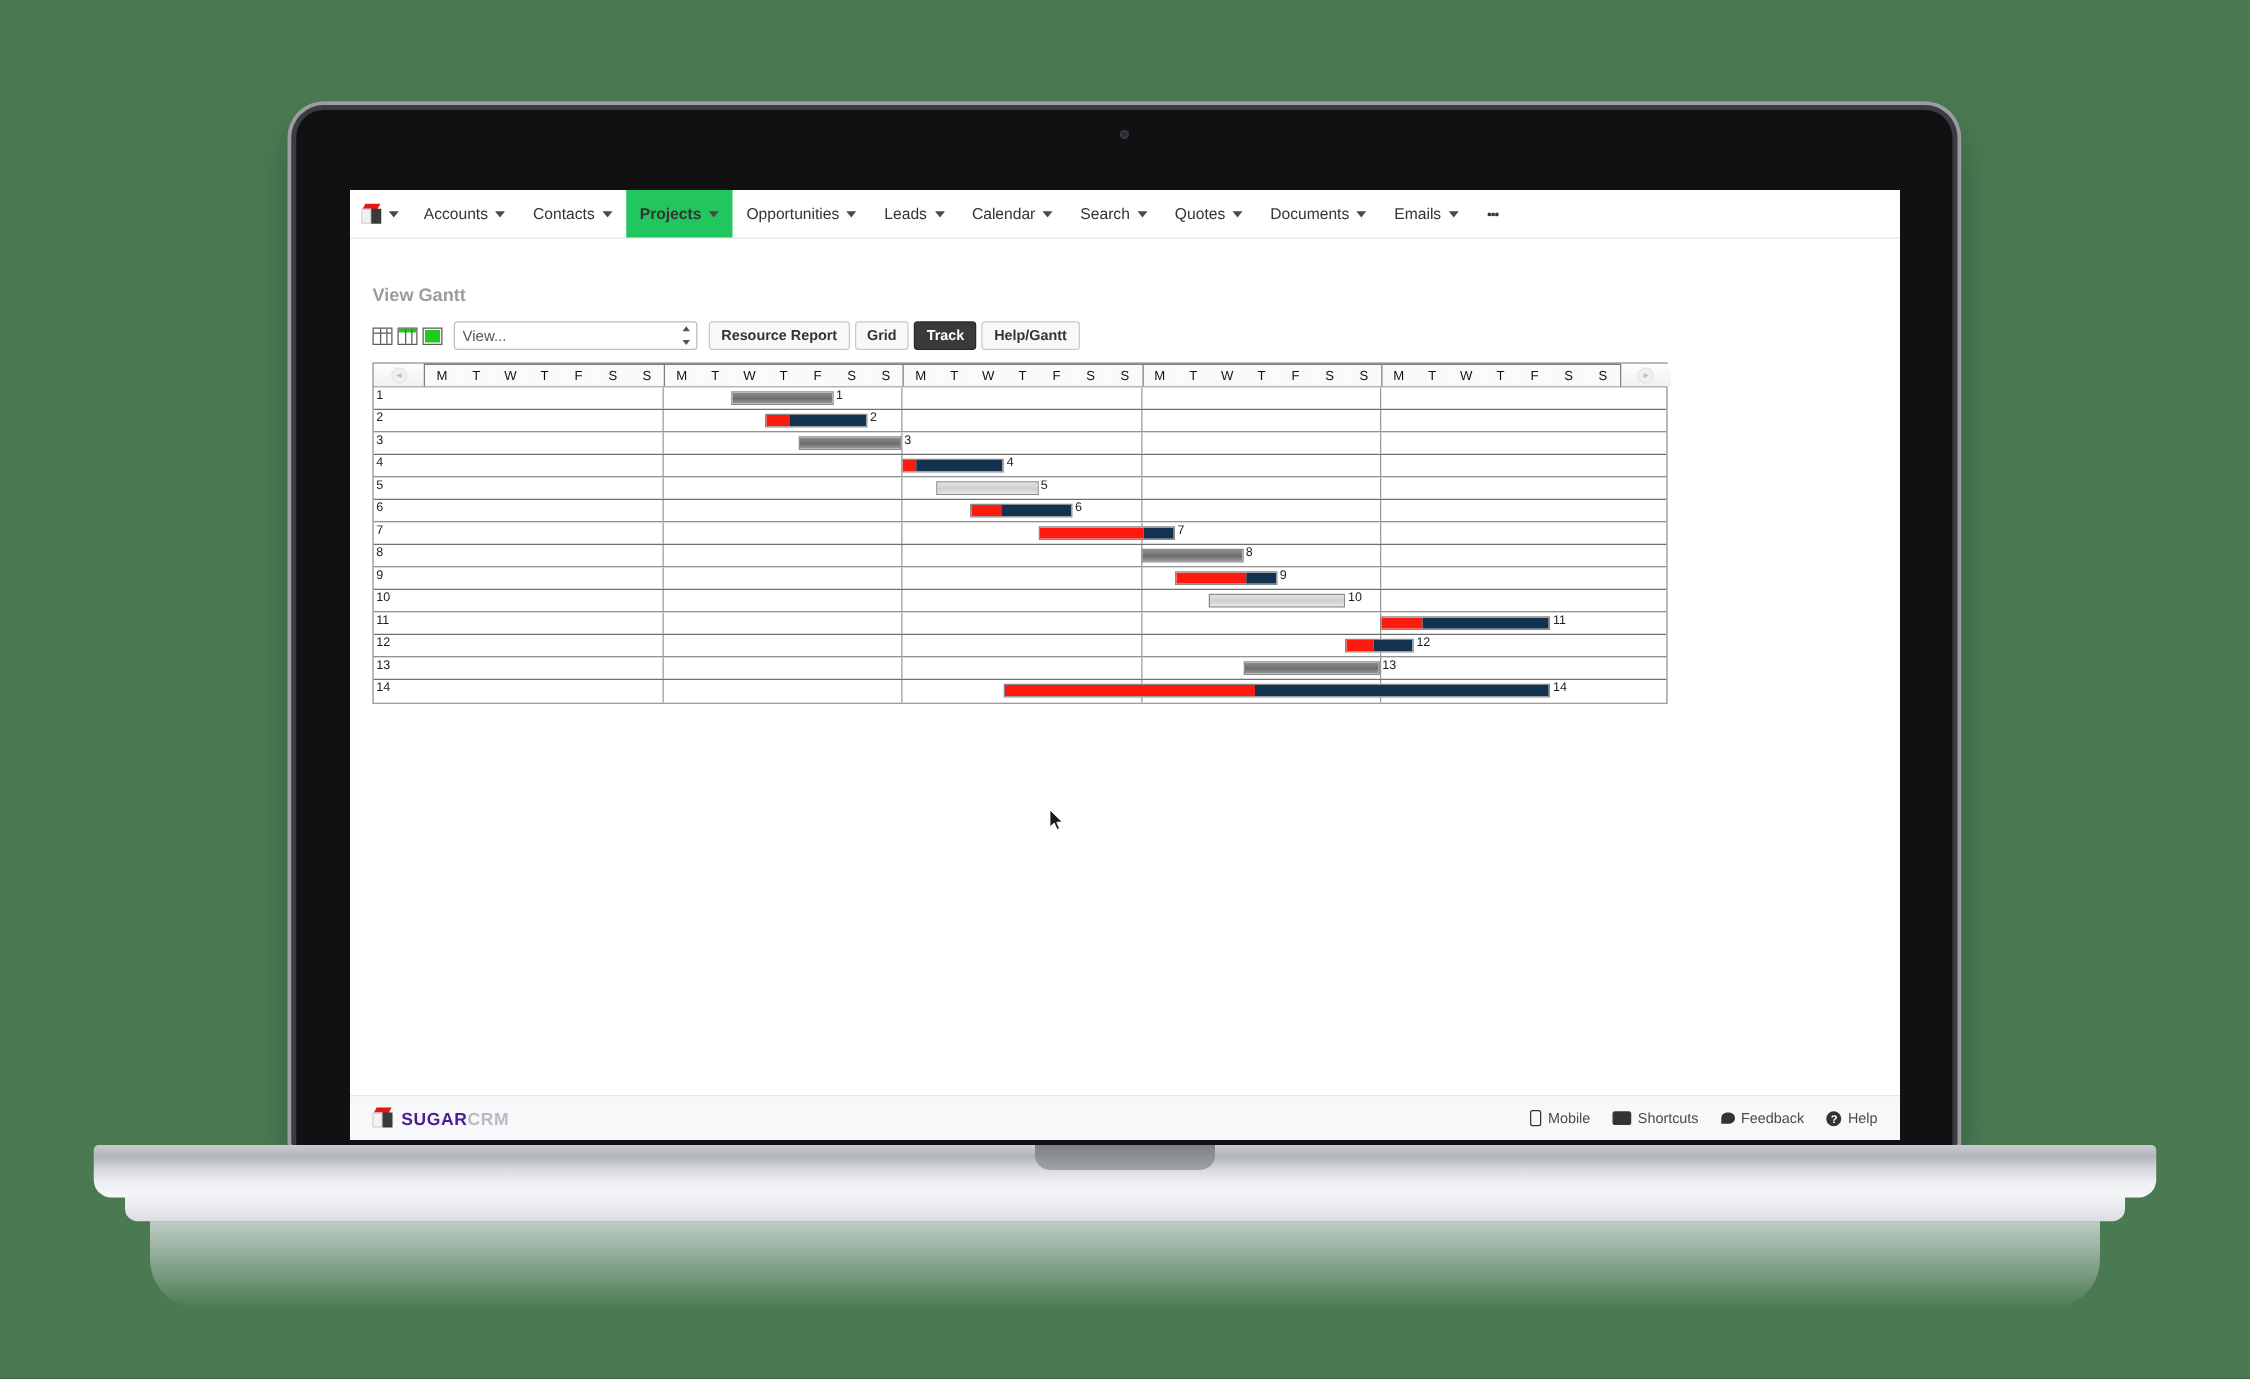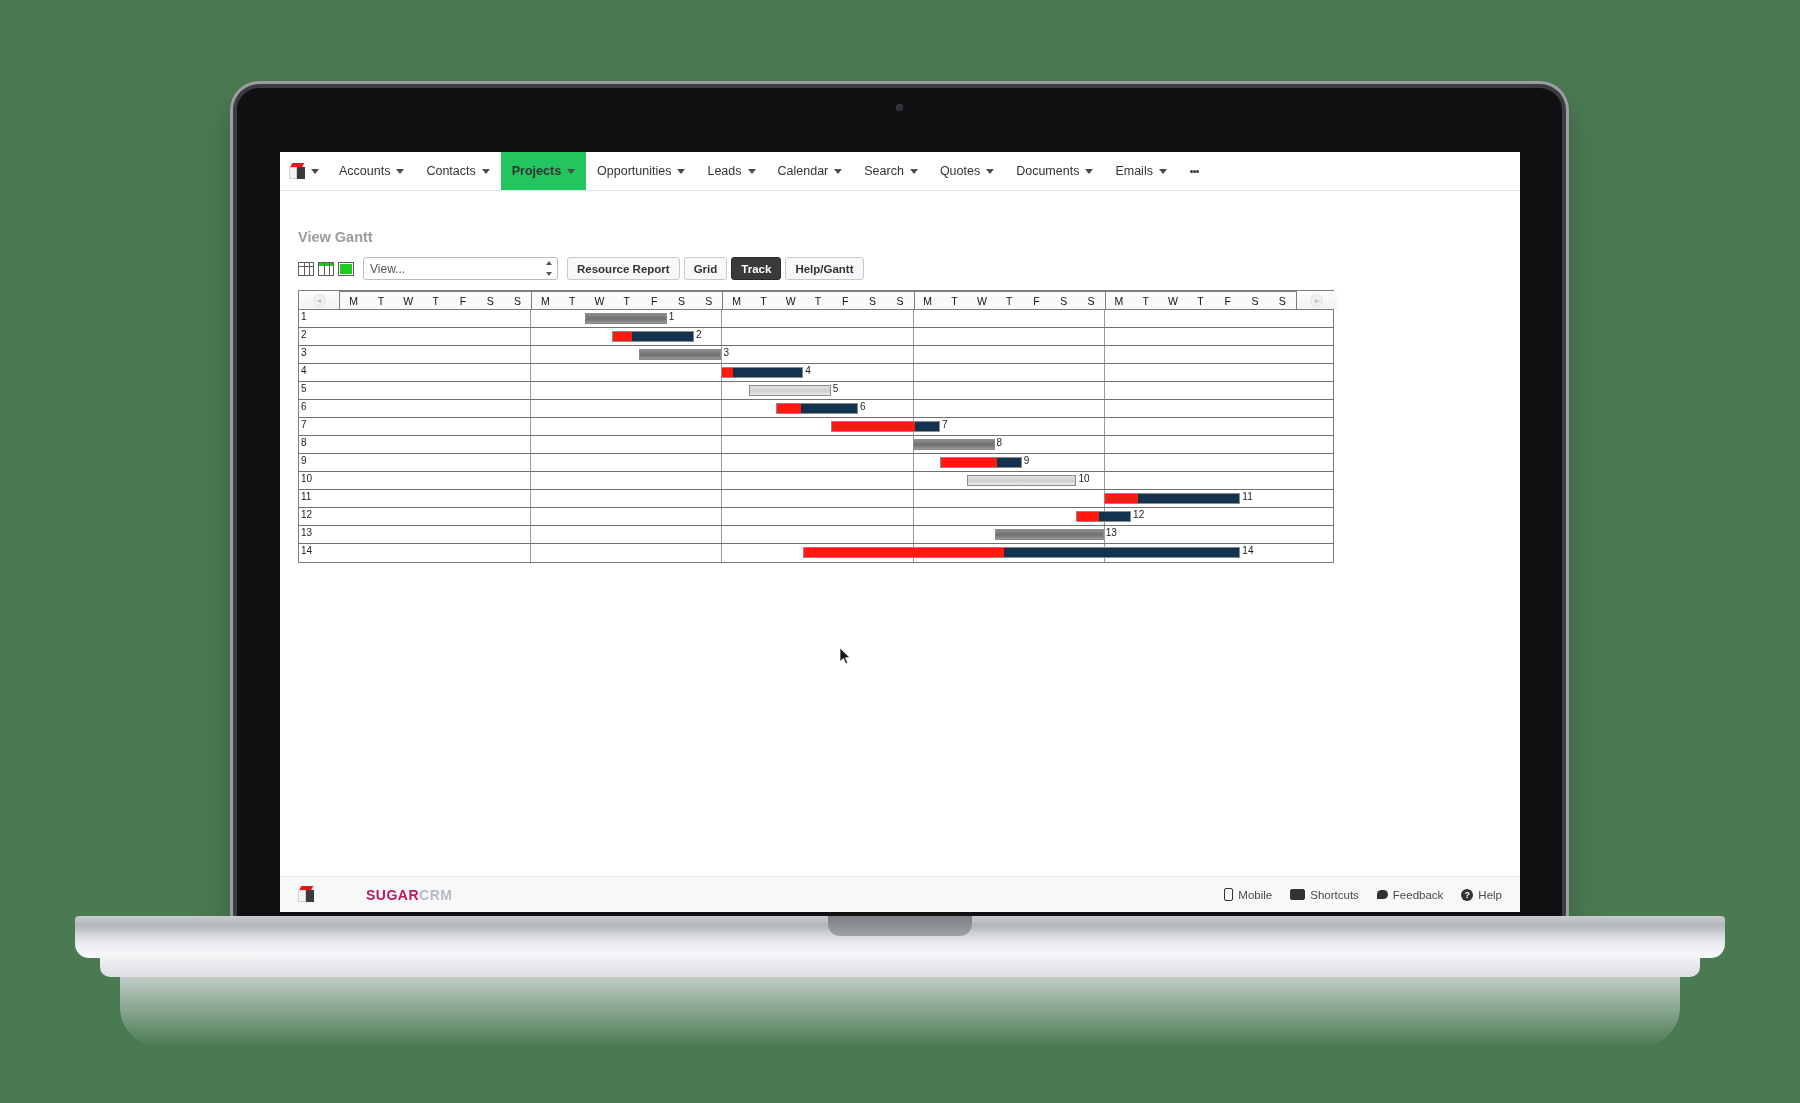--- a/index.html
+++ b/index.html
@@ -202,7 +202,7 @@
   }
   .sugar-logo{display:flex;align-items:center;gap:6px;}
   .sugar-logo .txt{font-size:14px;font-weight:bold;letter-spacing:.5px;}
-  .sugar-logo .s1{color:#be185d;margin-left:45px;}
+  .sugar-logo .s1{color:#4c1d95;}
   .sugar-logo .s2{color:#b8bbbf;}
   .foot-links{display:flex;align-items:center;gap:18px;}
   .foot-link{display:flex;align-items:center;gap:5px;font-size:11.5px;color:#4a4a4a;cursor:pointer;}

